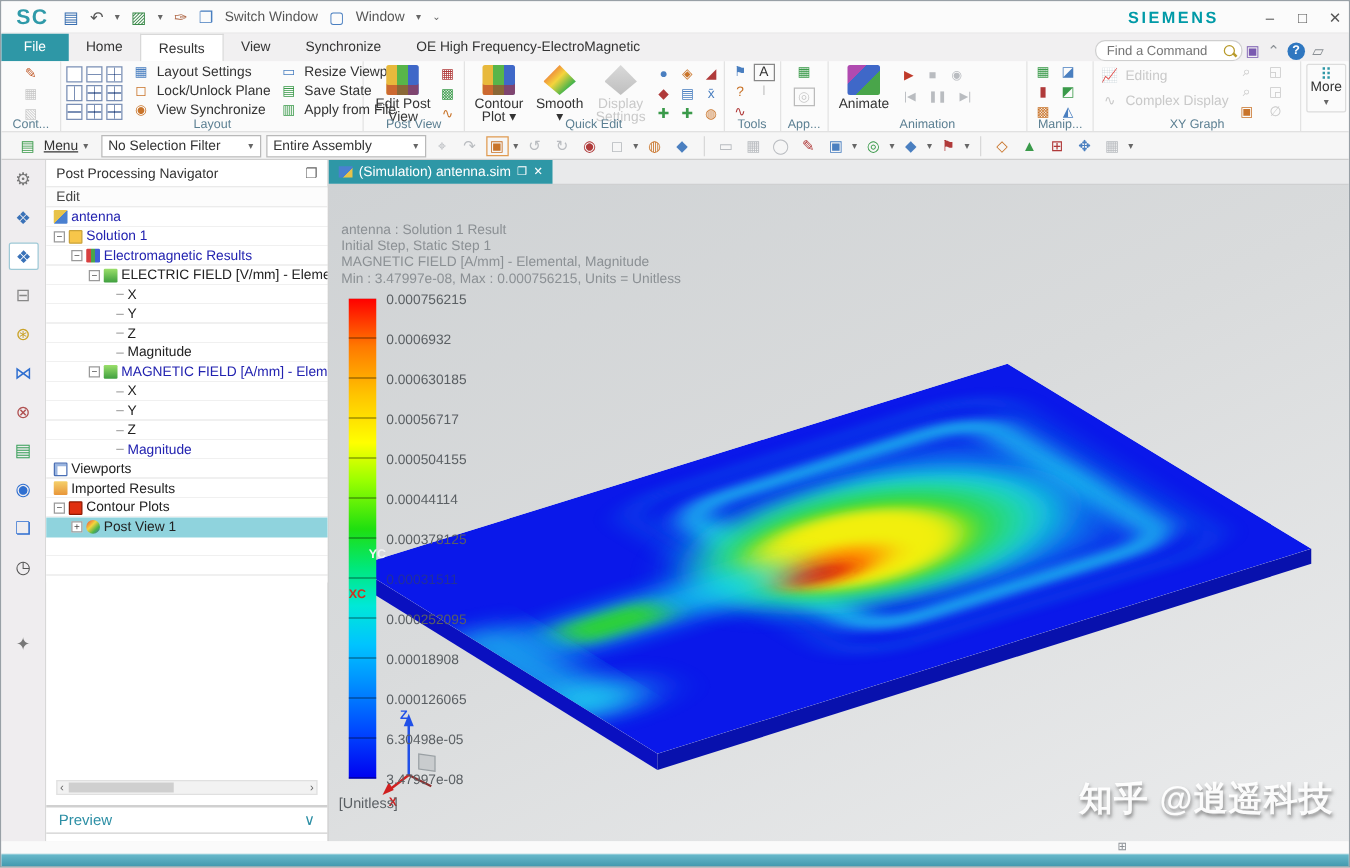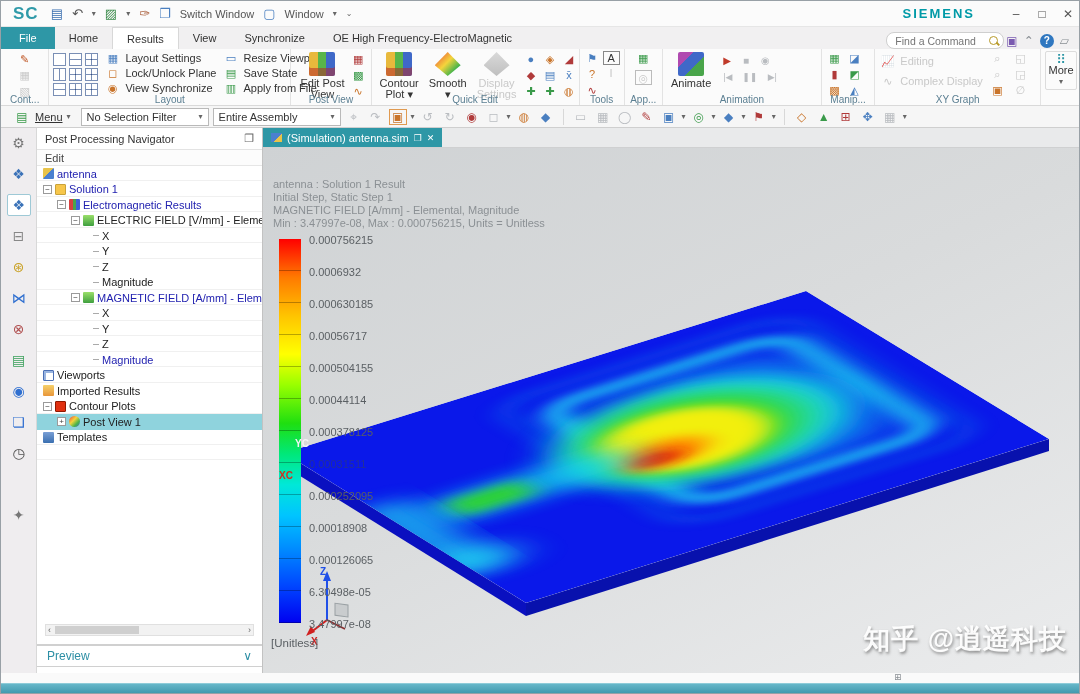--- a/index.html
+++ b/index.html
@@ -23,7 +23,7 @@
   .tab{padding:3px 14px;color:#333;height:22px;line-height:16px}
   .tab.filetab{background:#2e97a6;color:#fff;padding:3px 18px}
   .tab.active{background:#fff;border:1px solid #d8d8d8;border-bottom:none}
-  #findbox{margin-left:auto;display:flex;align-items:center;gap:6px;padding-right:12px}
+  #findbox{margin-left:auto;display:flex;align-items:center;gap:6px;padding-right:22px}
   #findinput{width:118px;height:17px;border:1px solid #cfcfcf;border-radius:8px;font-size:10.5px;padding:0 18px 0 8px;color:#999;background:#fff}
   .mag{position:relative;width:12px;height:12px;margin-left:-22px}
   .mag::before{content:"";position:absolute;left:1px;top:1px;width:7px;height:7px;border:1.5px solid #b89a2a;border-radius:50%}

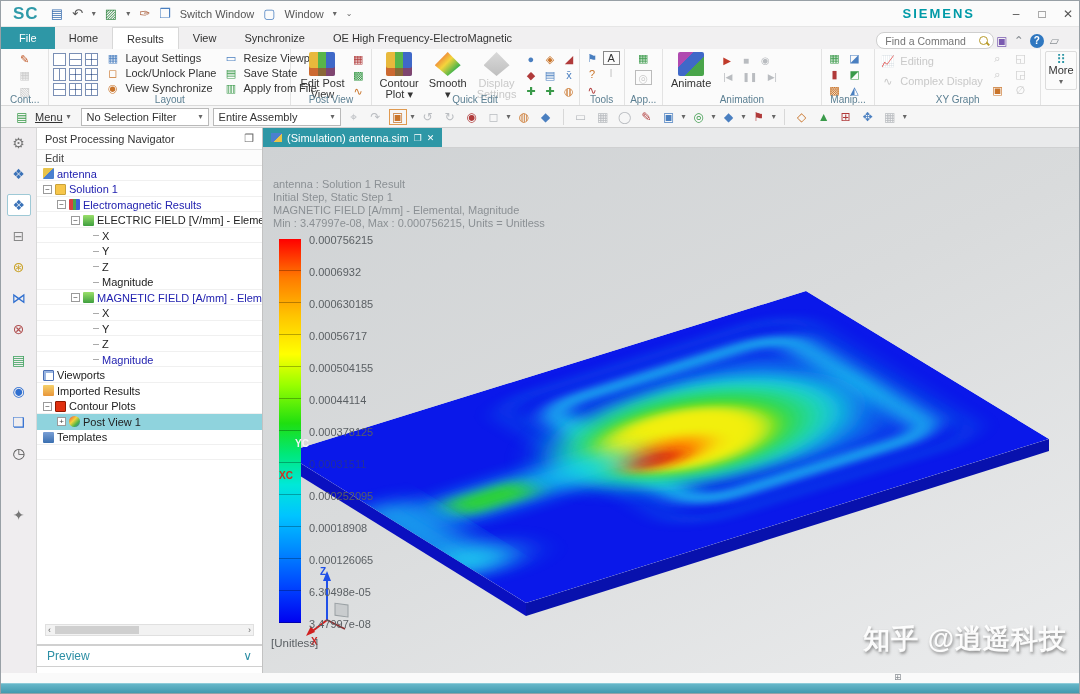--- a/index.html
+++ b/index.html
@@ -497,10 +497,6 @@
         <span class="ticon ic-postview"></span>
         <span class="tlabel">Post View 1</span>
       </div>
-      <div class="trow" style="padding-left:6px">
-        <span class="ticon ic-templates"></span>
-        <span class="tlabel">Templates</span>
-      </div>
     </div>
     <div id="hscroll">
       <span>‹</span>

